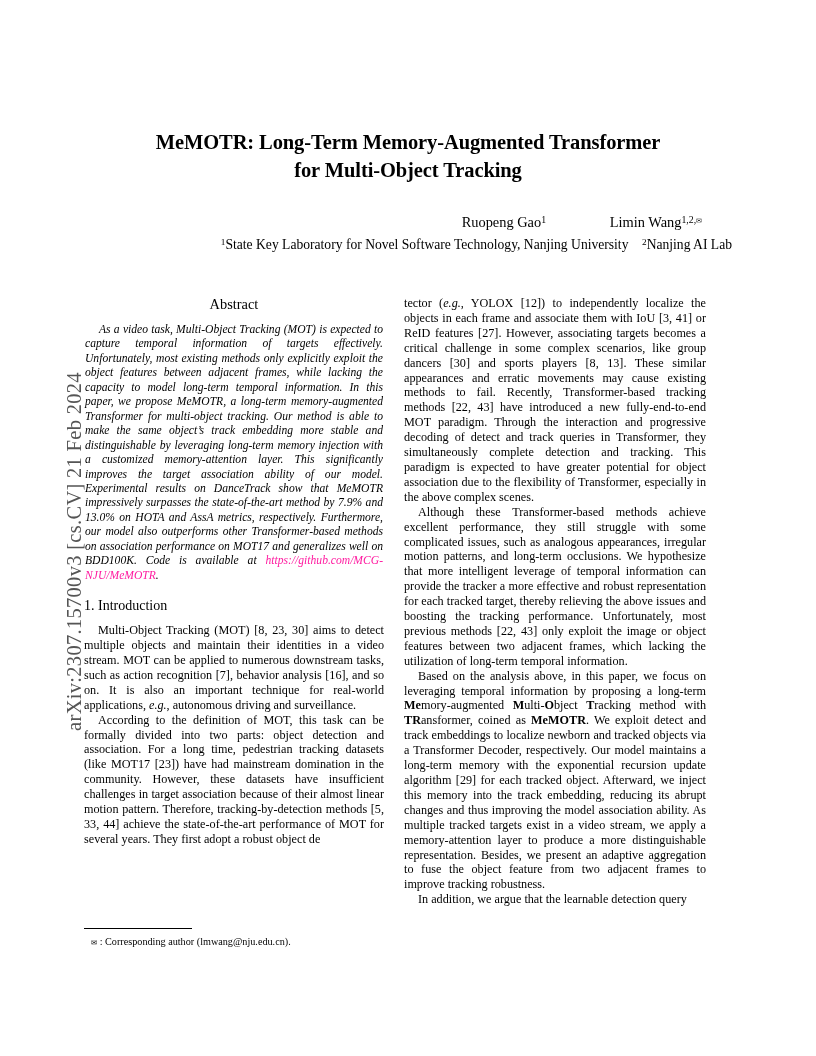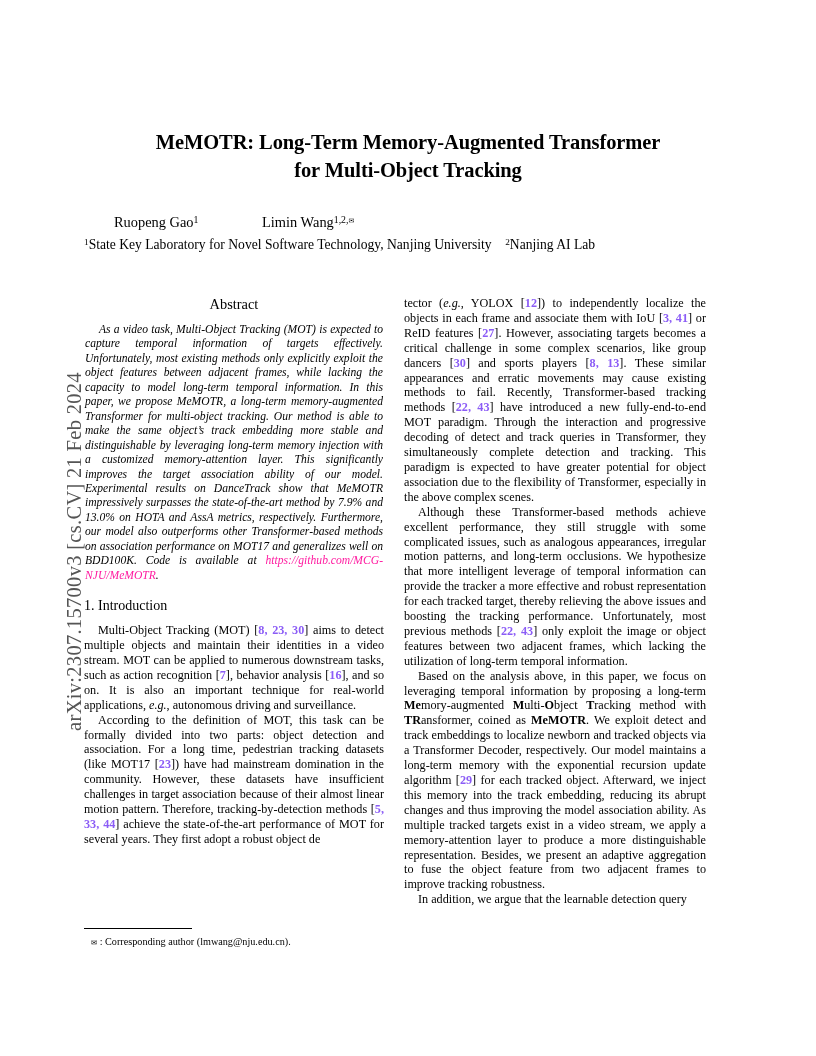--- a/index.html
+++ b/index.html
@@ -53,7 +53,7 @@
     left: 84px;
     top: 212px;
     width: 648px;
-    text-align: left;
+    text-align: right;
     font-size: 14.4px;
     line-height: 21px;
   }

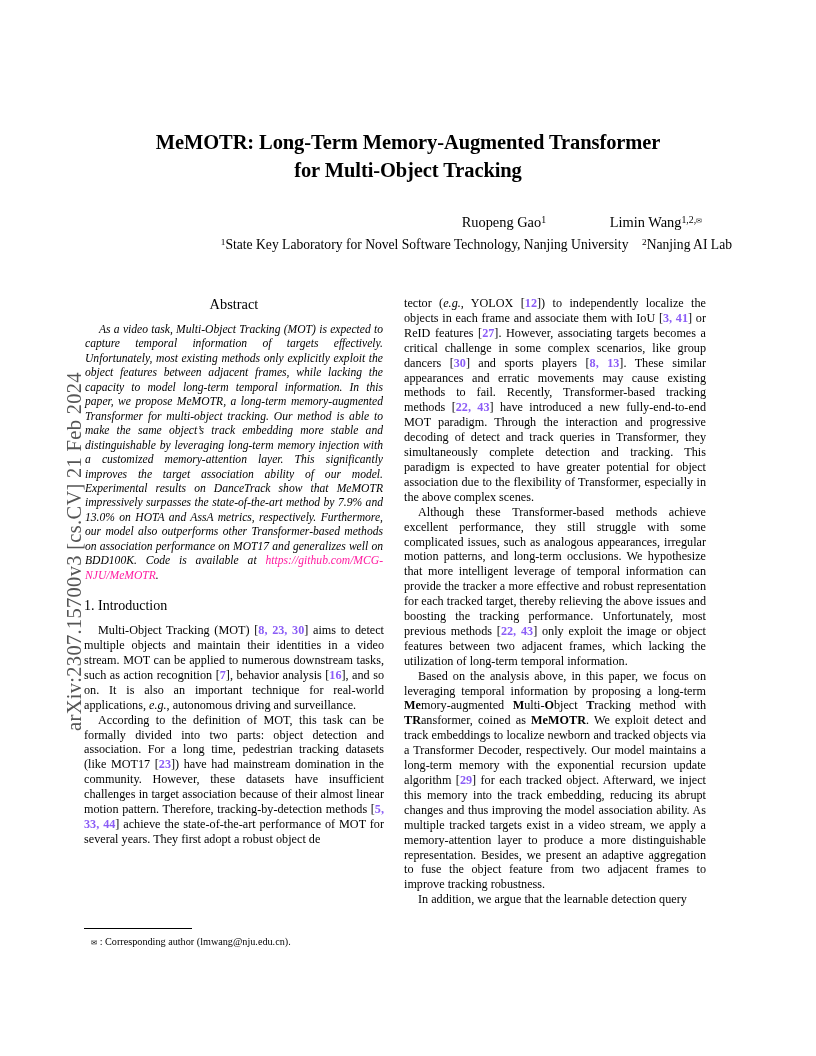--- a/index.html
+++ b/index.html
@@ -114,7 +114,7 @@
   p.body.first { text-indent: 14px; }
   p.body.cont { text-indent: 0; }
 
-  .cite { color: #8b5cf6; font-weight: bold; }
+  .cite { color: #000000; }
   .url { color: #ff1ba0; font-style: italic; }
   b { font-weight: bold; }
   i { }

